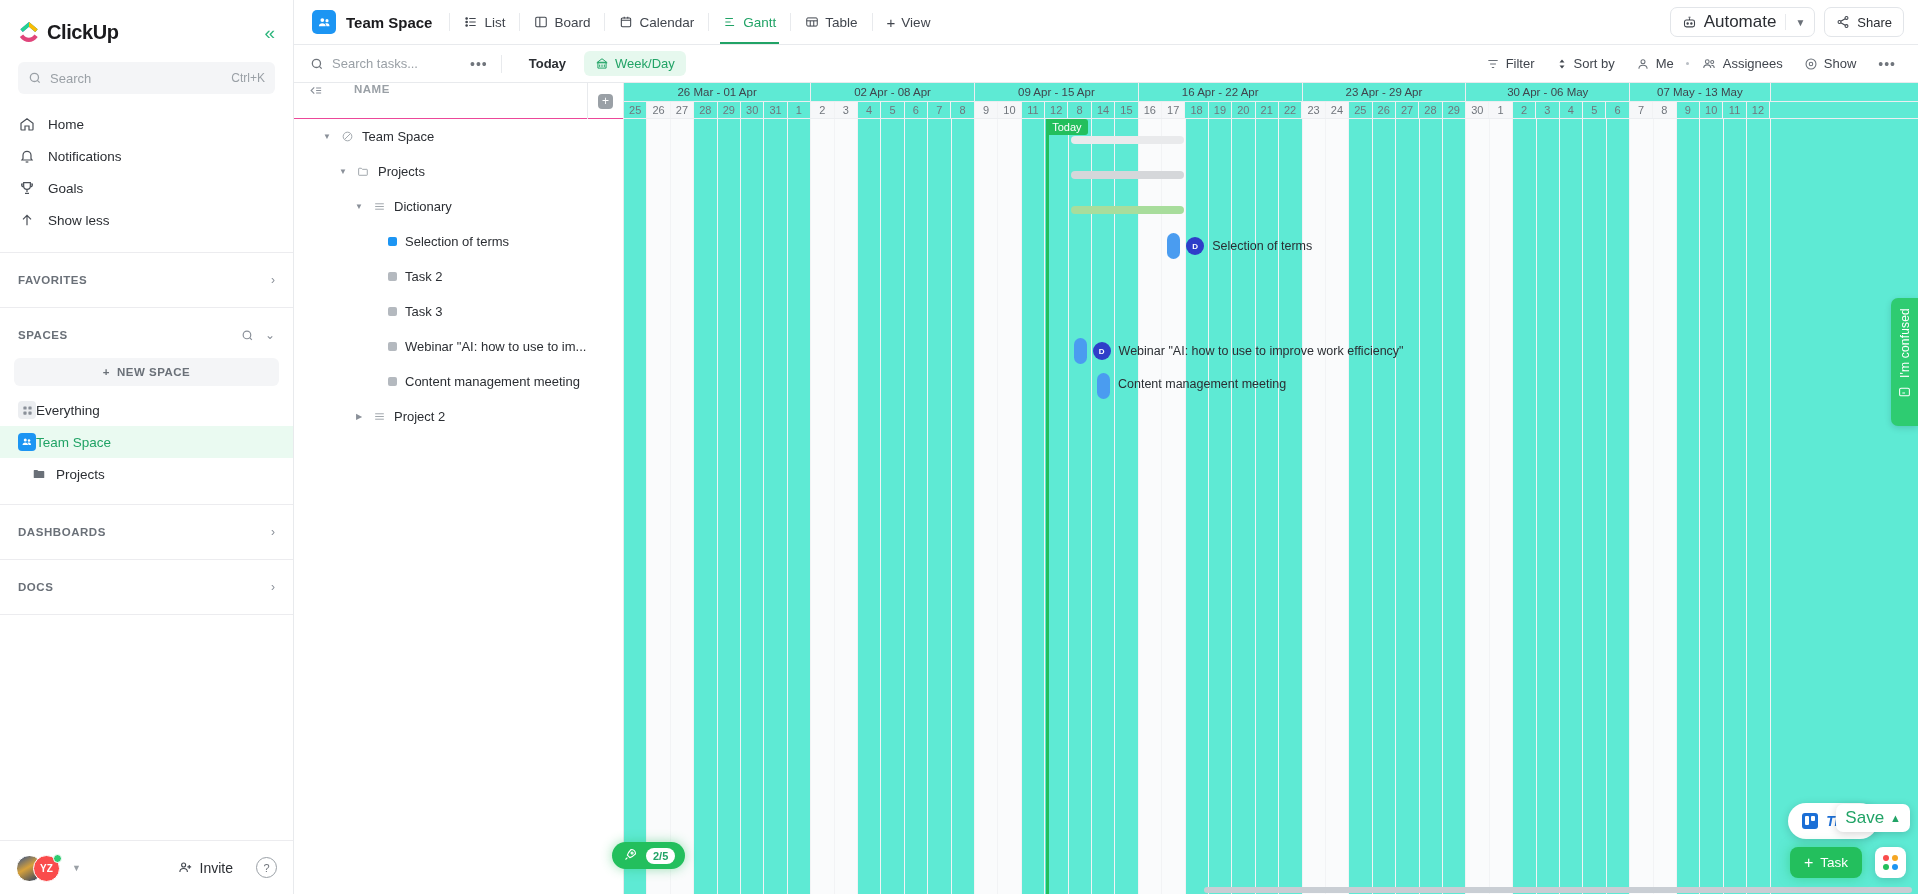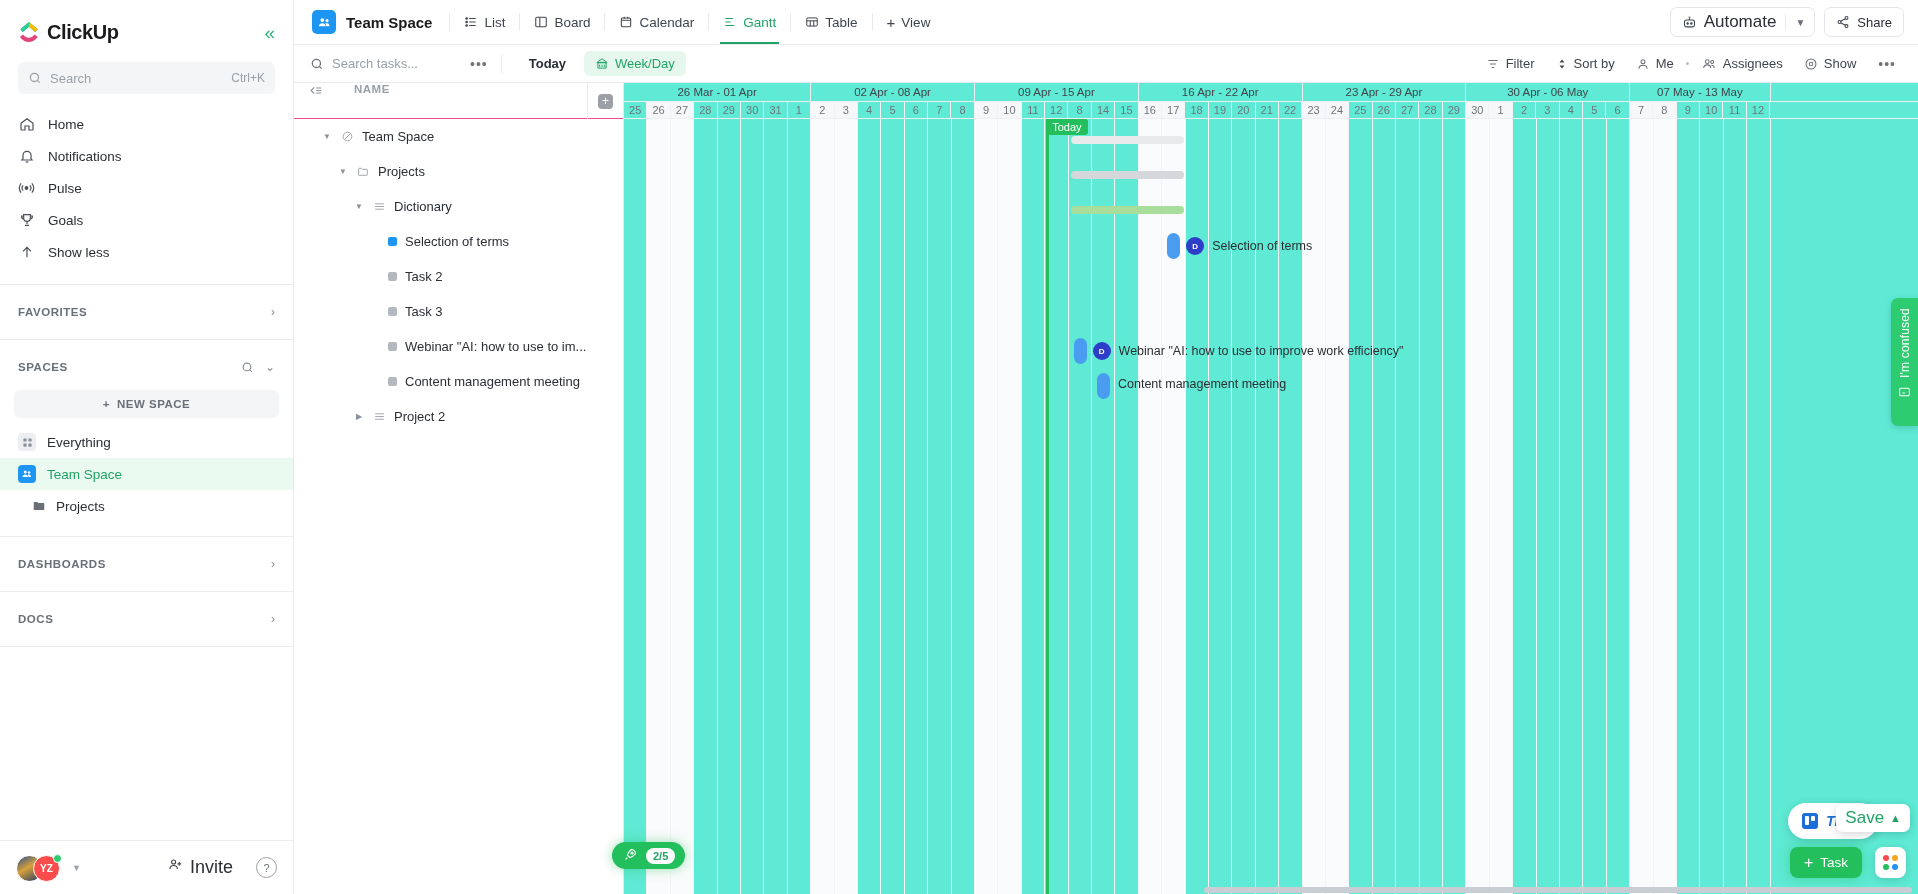--- a/index.html
+++ b/index.html
@@ -254,16 +254,6 @@
             </svg>
         </span>
         <span>Notifications</span>
-      </div>
-      <div class="nav-item">
-        <span class="nav-ic">
-          <svg width="18" height="16" viewBox="0 0 24 24" fill="none" stroke="currentColor" stroke-width="1.8">
-              <circle cx="12" cy="12" r="2" fill="currentColor"></circle>
-              <path d="M7 8a6 6 0 000 8M17 8a6 6 0 010 8"></path>
-              <path d="M4 5a10 10 0 000 14M20 5a10 10 0 010 14"></path>
-            </svg>
-        </span>
-        <span>Pulse</span>
       </div>
       <div class="nav-item">
         <span class="nav-ic">

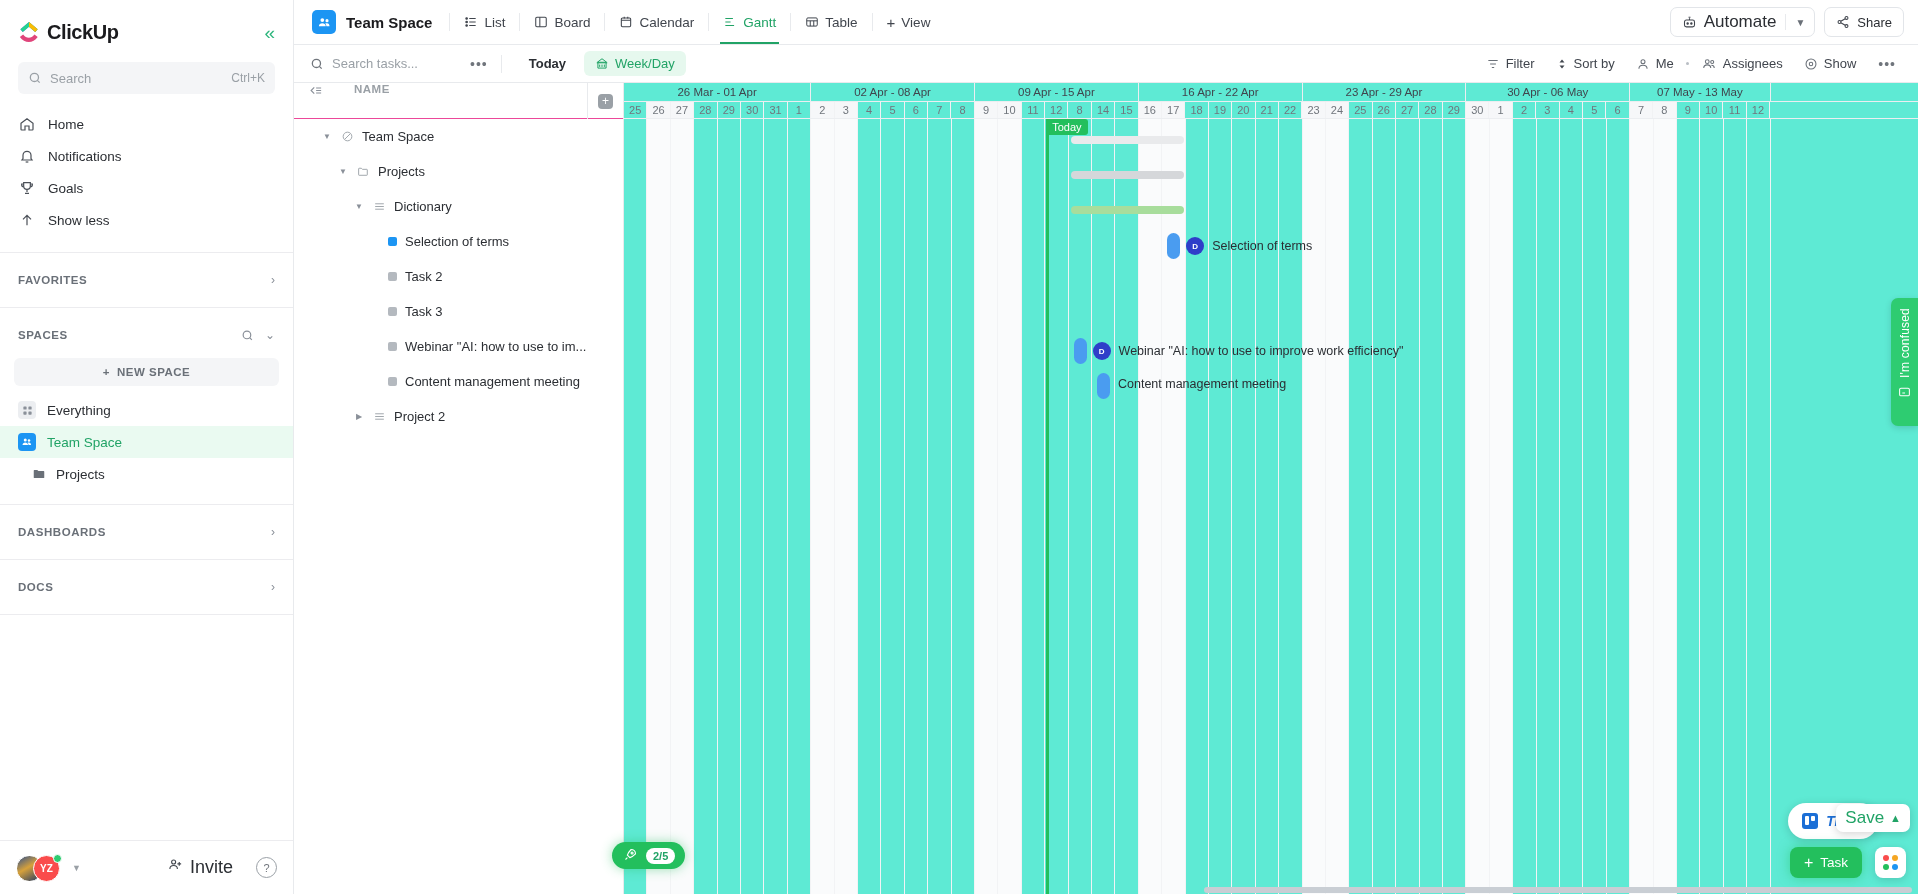--- a/index.html
+++ b/index.html
@@ -52,7 +52,7 @@
     font-size: 11.5px; font-weight: bold; letter-spacing: 0.5px; color: #6a7078; cursor: pointer;
   }
   .space-row {
-    display: flex; align-items: center; gap: 11px; height: 32px; padding: 0 18px;
+    display: flex; align-items: center; gap: 0; height: 32px; padding: 0 18px;
     font-size: 13.5px; color: #2b2e33; cursor: pointer;
   }
   .space-row.active { background: #eafaf1; color: #21a366; }

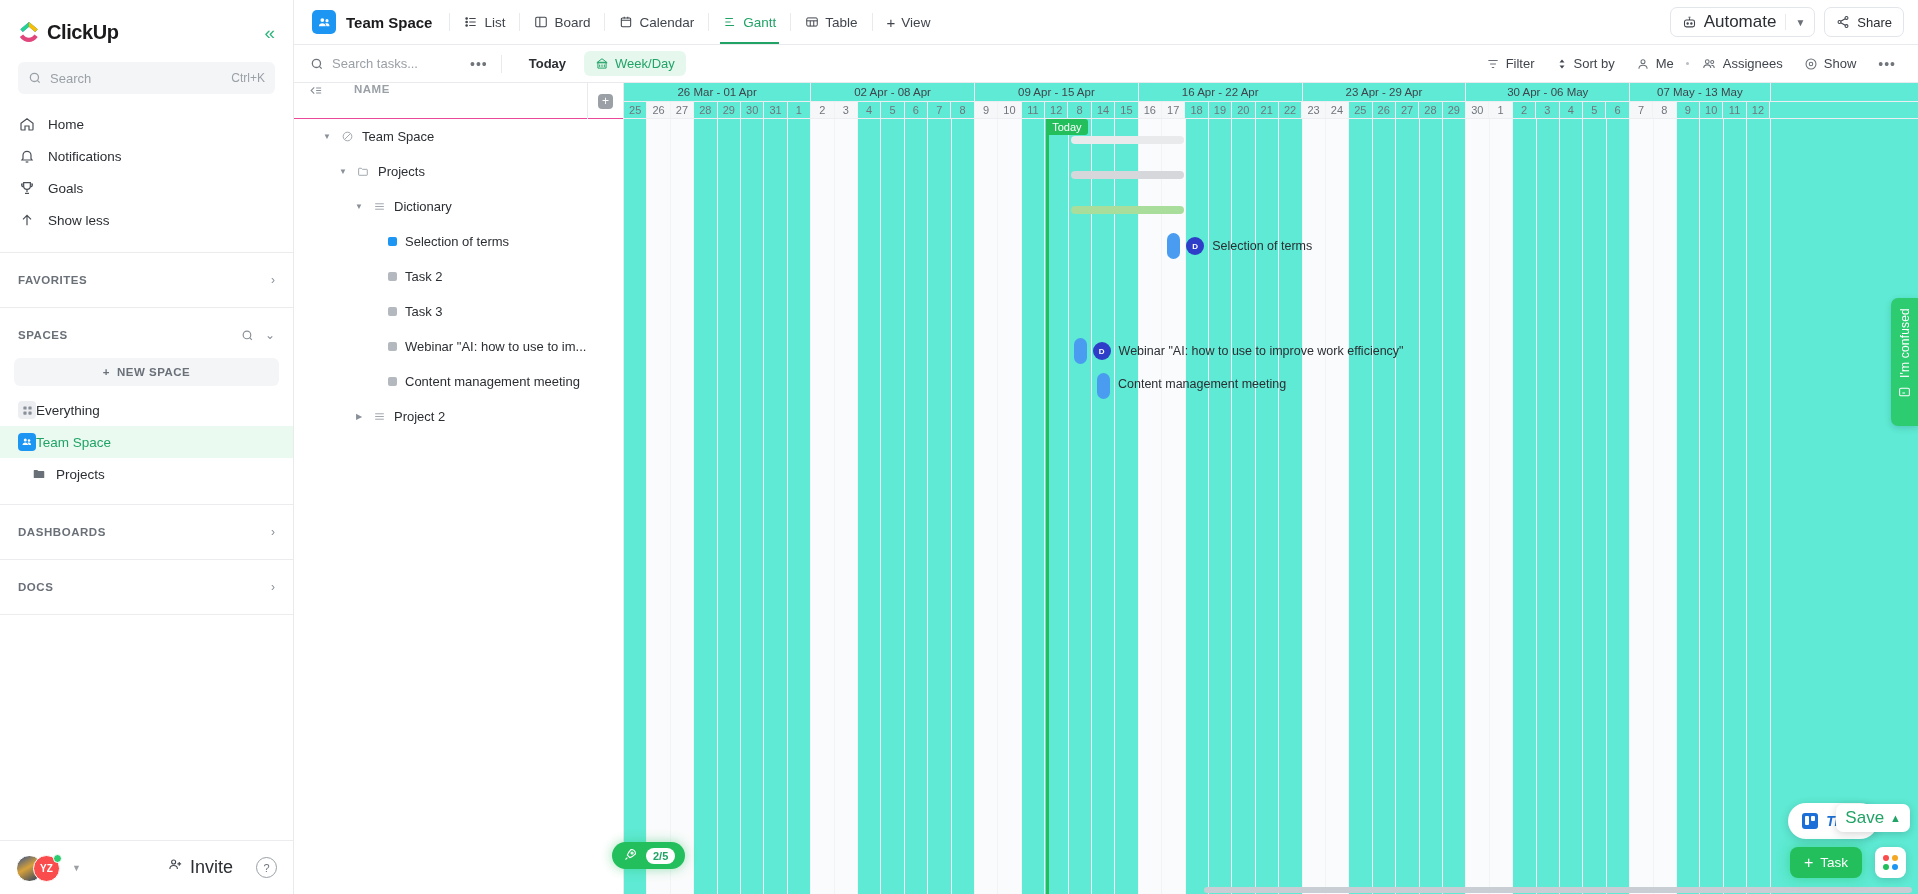--- a/index.html
+++ b/index.html
@@ -73,7 +73,7 @@
   .dot-on { position: absolute; right: 2px; top: 1px; width: 9px; height: 9px; border-radius: 50%; background: #2ecc71; border: 1.5px solid #fff; }
   .caret-sm { color: #9aa0a6; font-size: 9px; }
   .invite {
-    margin-left: auto; display: flex; align-items: flex-start; gap: 7px; font-size: 18px; color: #2b2e33;
+    margin-left: auto; display: flex; align-items: center; gap: 7px; font-size: 14px; color: #2b2e33;
     padding: 5px 9px; border-radius: 6px; cursor: pointer;
   }
   .help-ic { width: 21px; height: 21px; border-radius: 50%; border: 1.4px solid #9aa0a6; color: #70757c;

